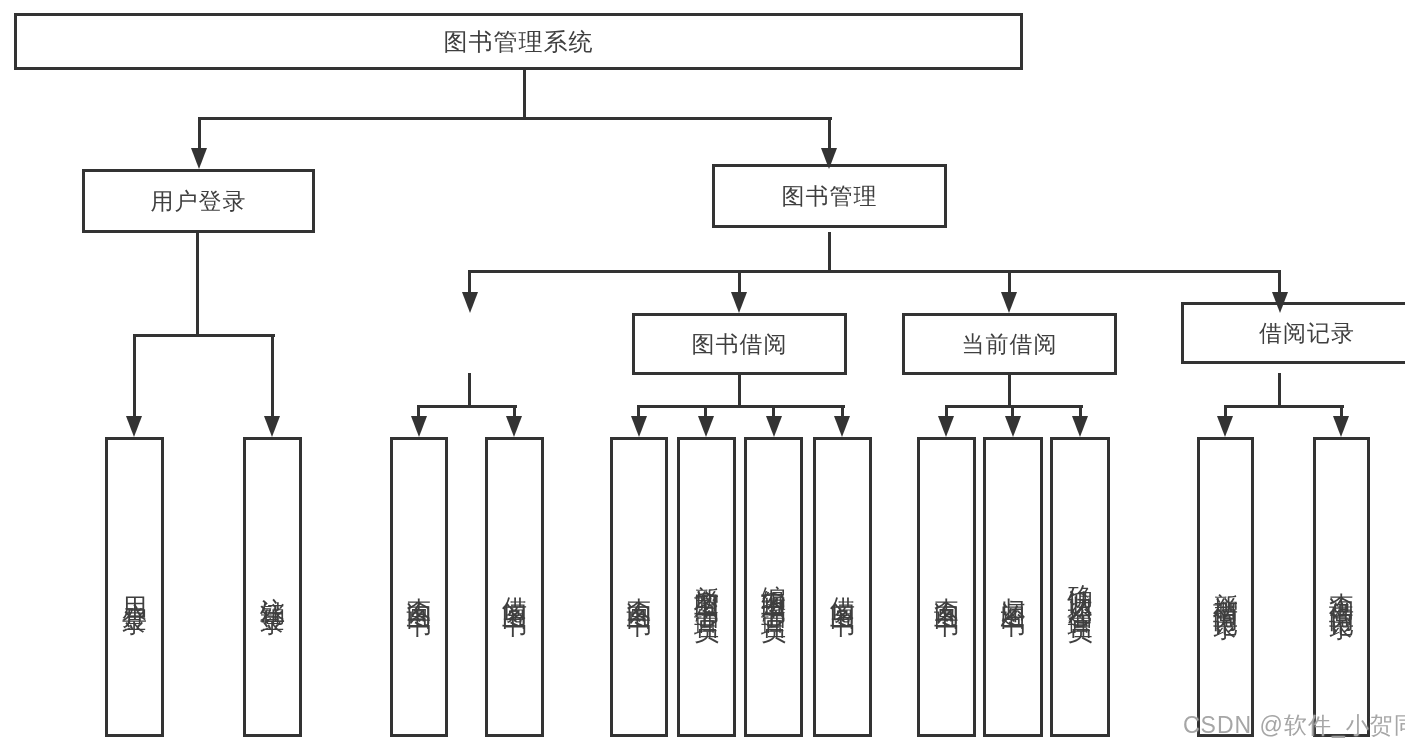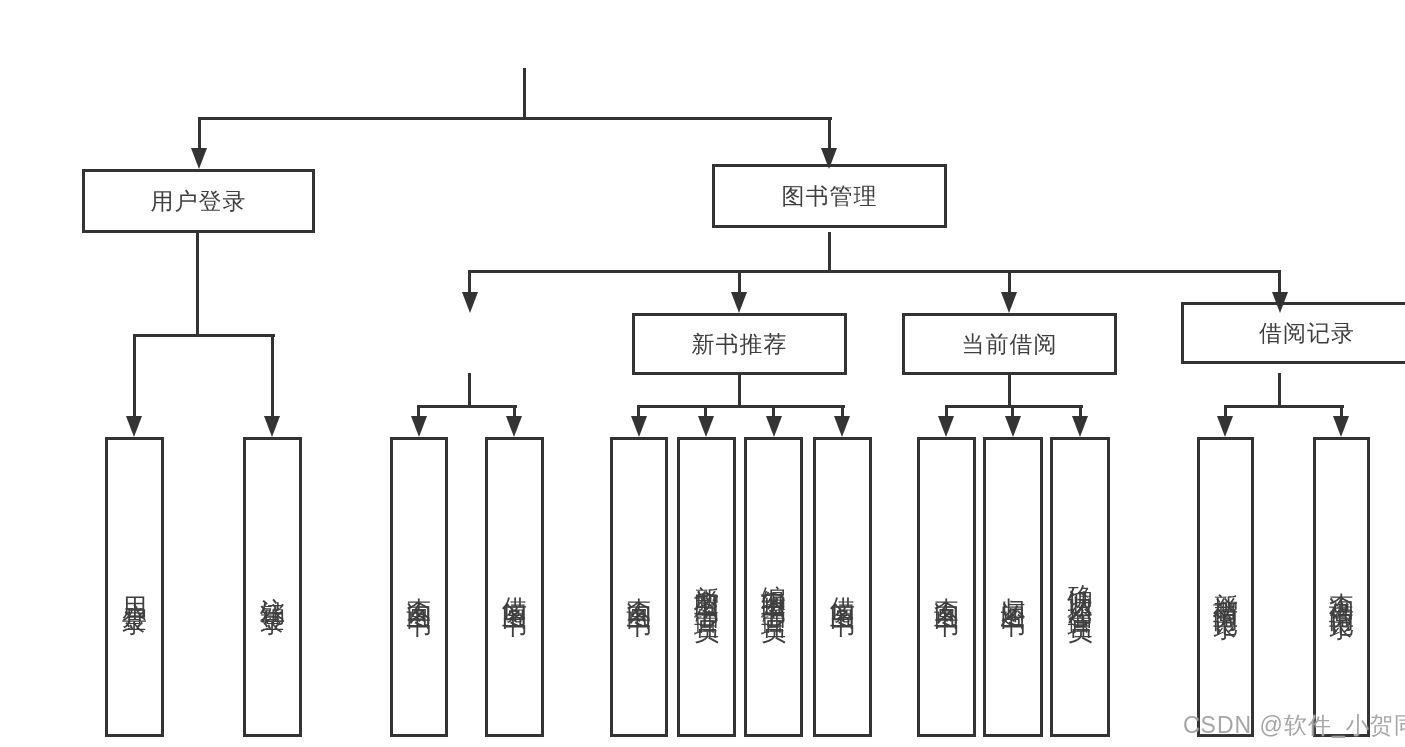--- a/index.html
+++ b/index.html
@@ -81,6 +81,7 @@
 
 <div id="canvas">
 
+  <div class="node n-root">图书管理系统</div>
 
   <div class="node n-user-login">用户登录</div>
   <div class="node n-book-mgmt">图书管理</div>

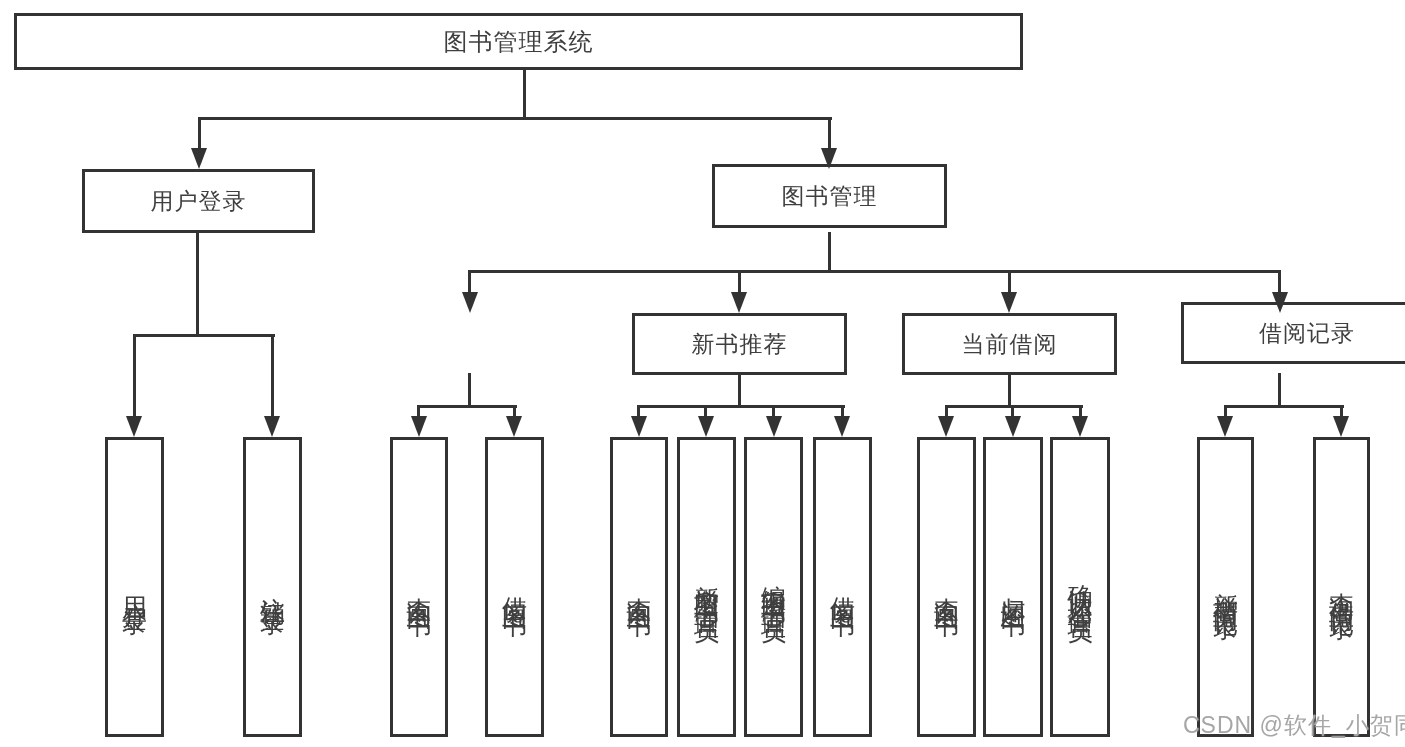--- a/index.html
+++ b/index.html
@@ -86,7 +86,7 @@
   <div class="node n-user-login">用户登录</div>
   <div class="node n-book-mgmt">图书管理</div>
 
-  <div class="node n-book-borrow">新书推荐</div>
+  <div class="node n-book-borrow">图书借阅</div>
   <div class="node n-current-borrow">当前借阅</div>
   <div class="node n-borrow-record">借阅记录</div>
 

